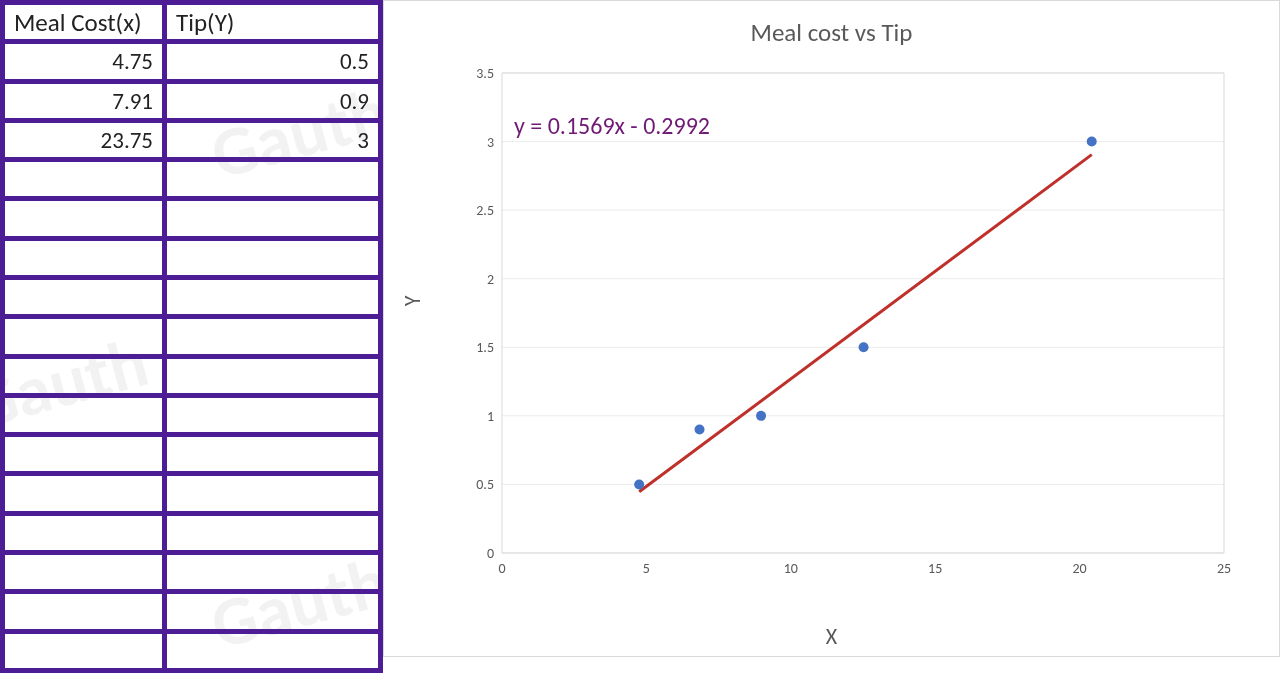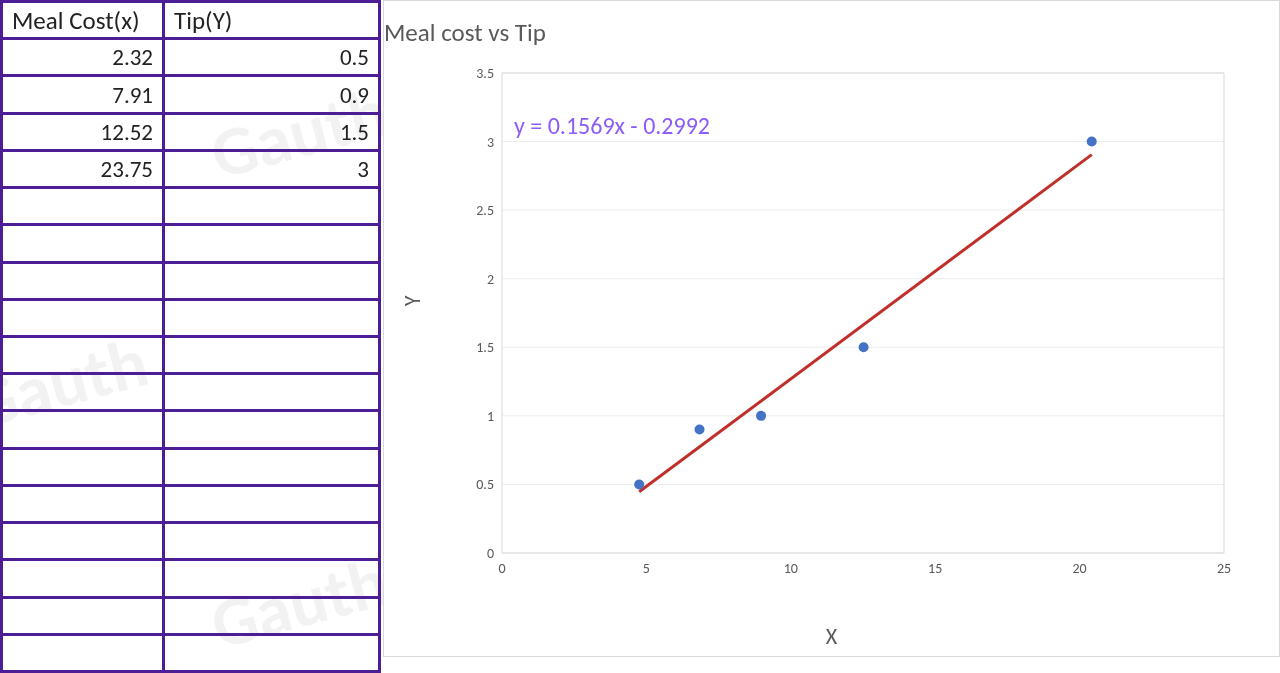--- a/index.html
+++ b/index.html
@@ -41,7 +41,7 @@
   .grid col.colA { width: 162px; }
   .grid col.colB { width: 216px; }
   .grid td, .grid th {
-    border: 3px solid #4c1d95;
+    border: 5px solid #4c1d95;
     height: 34px;
     padding: 0 9px;
     font-size: 23px;

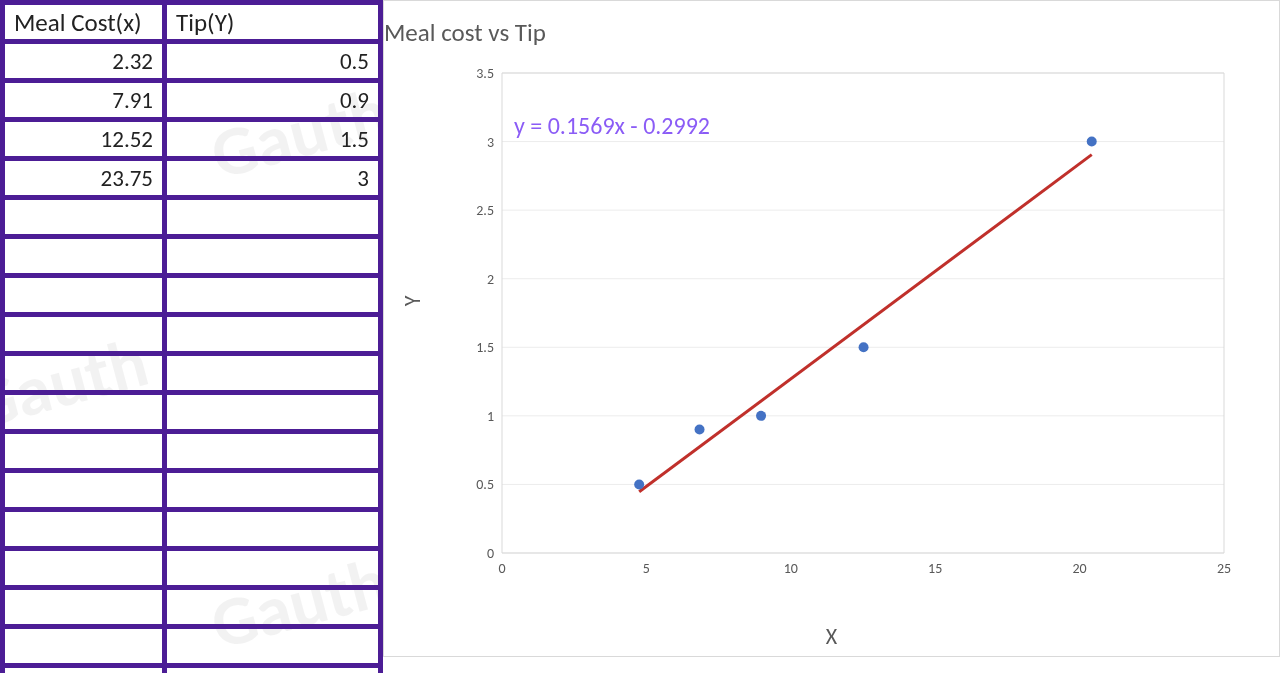--- a/index.html
+++ b/index.html
@@ -68,6 +68,7 @@
     background: #fff;
   }
   .chart-title {
+    text-align: center;
     font-size: 25px;
     color: #595959;
     margin-top: 16px;

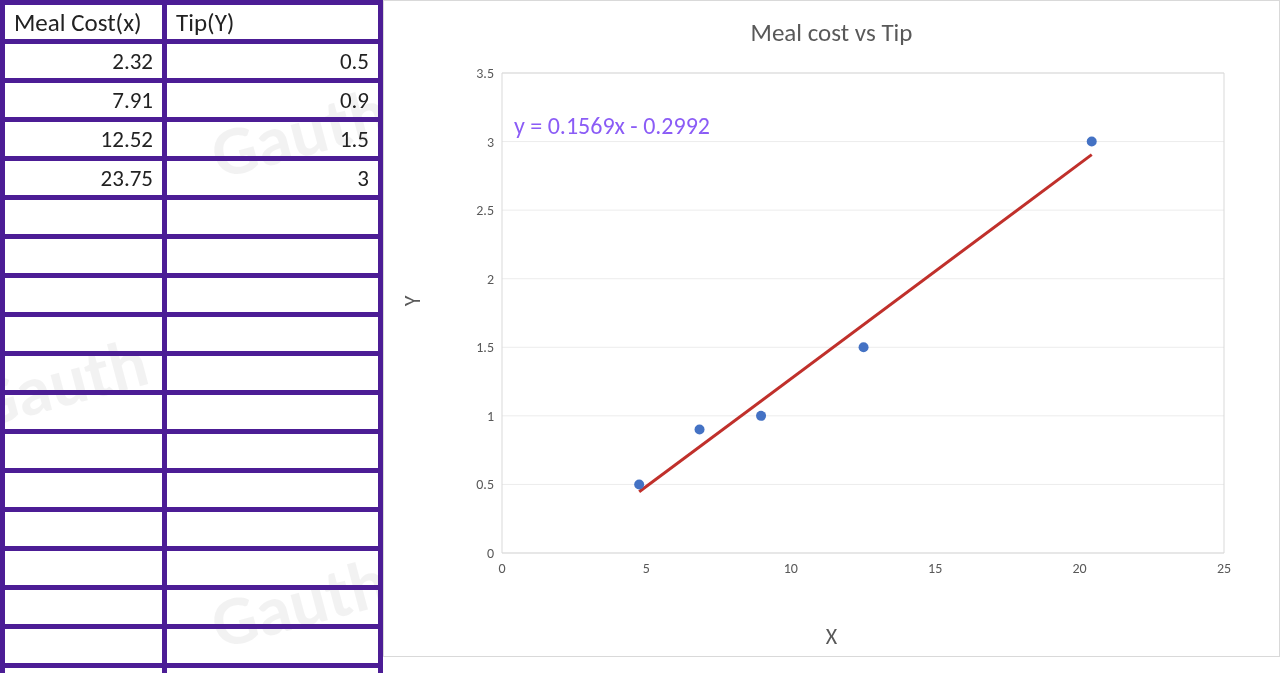--- a/index.html
+++ b/index.html
@@ -137,7 +137,7 @@
       <th>Tip(Y)</th>
     </tr>
     <tr>
-          <td>2.32</td>
+          <td>4.75</td>
           <td>0.5</td>
         </tr>
     <tr>

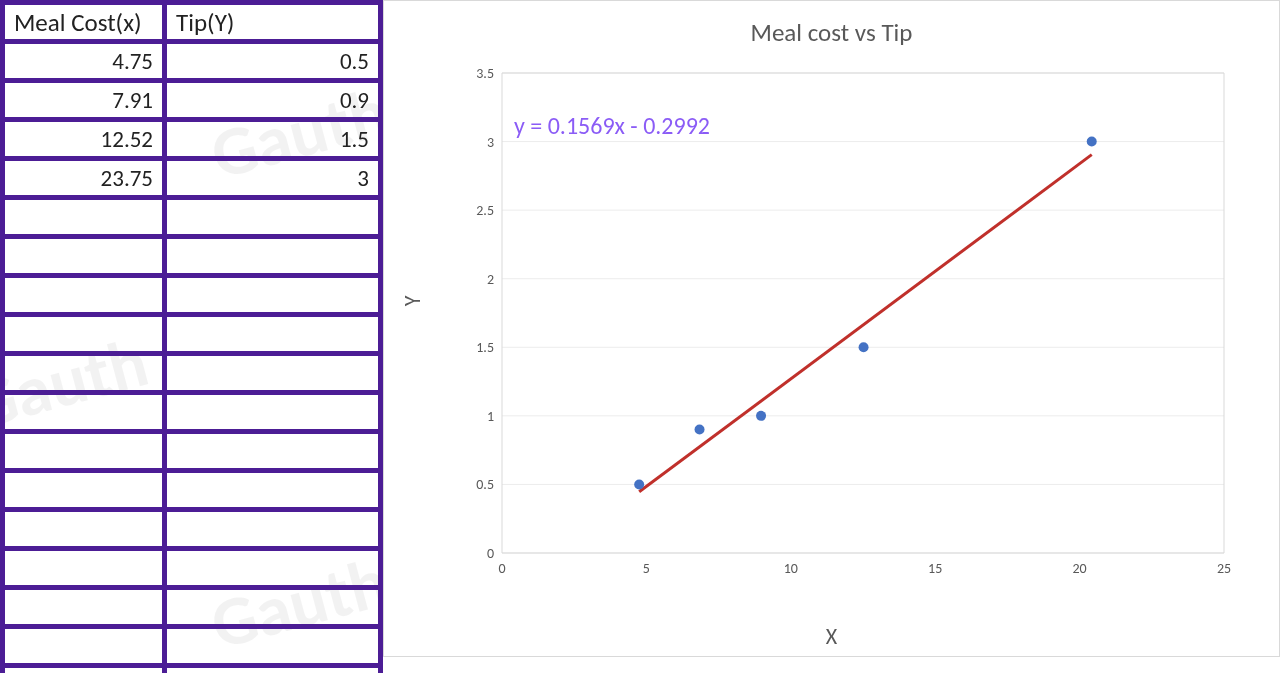--- a/index.html
+++ b/index.html
@@ -143,10 +143,6 @@
     <tr>
           <td>7.91</td>
           <td>0.9</td>
-        </tr>
-    <tr>
-          <td>12.52</td>
-          <td>1.5</td>
         </tr>
     <tr>
           <td>23.75</td>

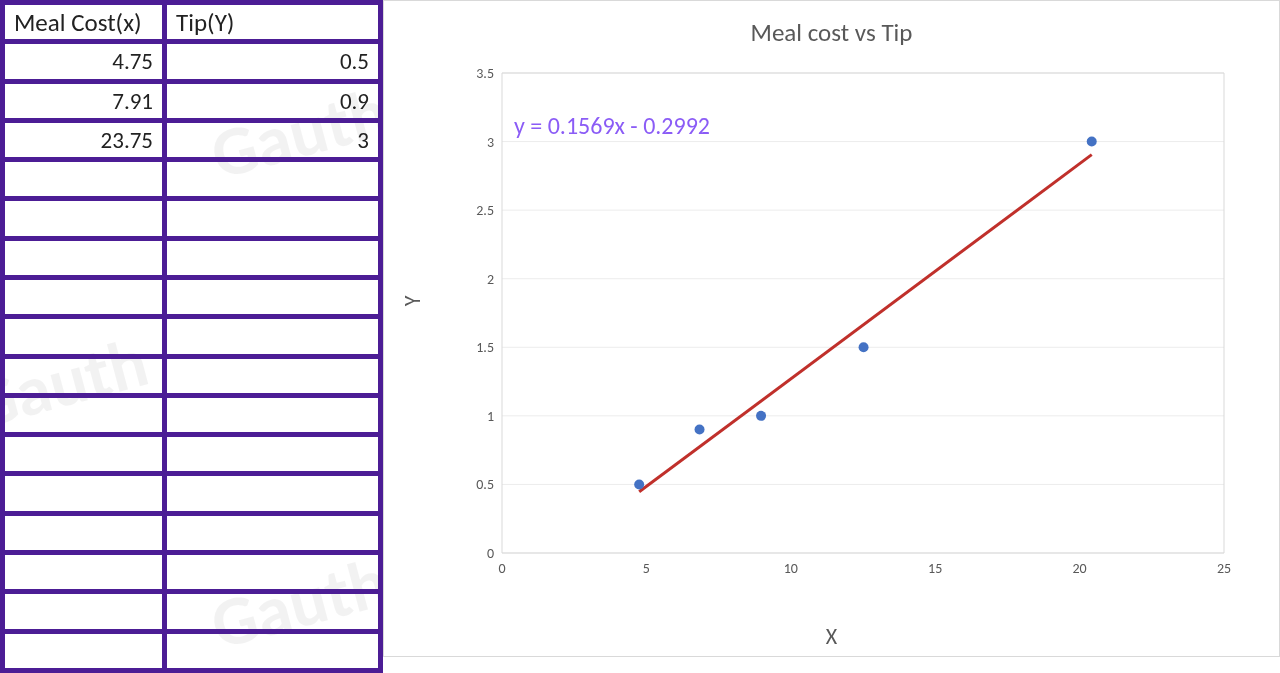--- a/index.html
+++ b/index.html
@@ -102,7 +102,7 @@
     left: 130px;
     top: 110px;
     font-size: 24px;
-    color: #8b5cf6;
+    color: #701a75;
   }
   svg { display: block; }
   .axis-line { stroke: #d9d9d9; stroke-width: 1; }

